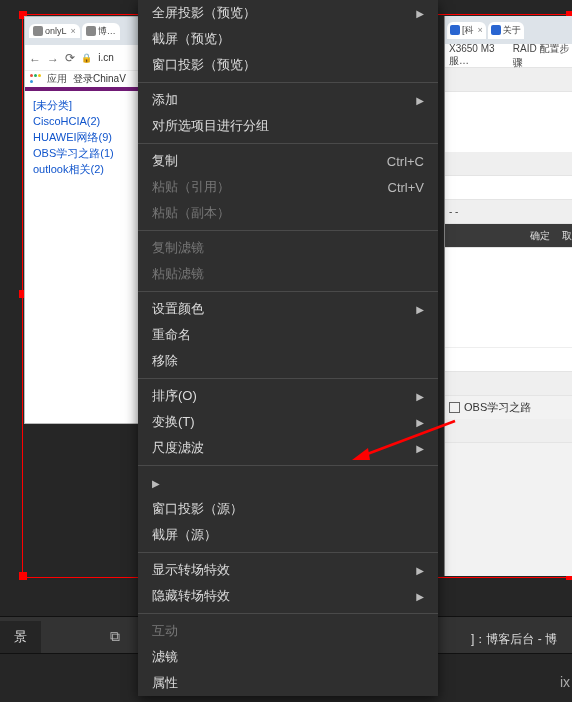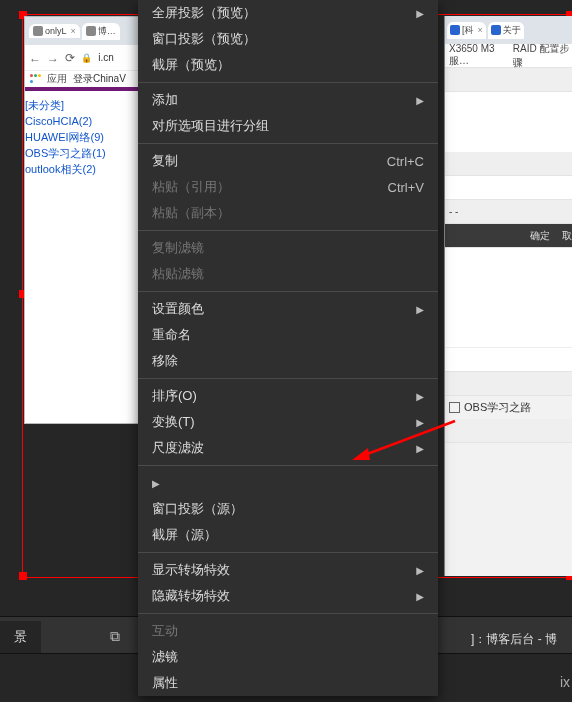--- a/index.html
+++ b/index.html
@@ -163,10 +163,10 @@
         <span class="sub-arrow">▶</span>
       </div>
     <div class="item">
+        <span>截屏（预览）</span>
+      </div>
+    <div class="item">
         <span>窗口投影（预览）</span>
-      </div>
-    <div class="item">
-        <span>截屏（预览）</span>
       </div>
     <div class="sep"></div>
     <div class="item">

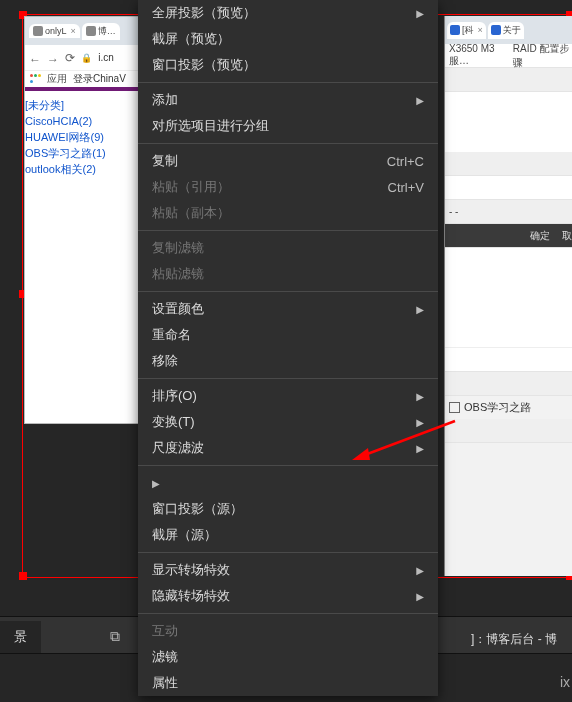--- a/index.html
+++ b/index.html
@@ -25,7 +25,7 @@
     .browser-capture .bookbar .dots span:nth-child(3){background:#f1c40f;}
     .browser-capture .bookbar .dots span:nth-child(4){background:#3498db;}
     .browser-capture .bookbar .bk-label { font-size:10px; color:#444;}
-    .browser-capture .sidebar-list { padding:6px 0; font-size:11px; color:#1155cc; line-height:16px;}
+    .browser-capture .sidebar-list { padding:6px 8px; font-size:11px; color:#1155cc; line-height:16px;}
     .browser-capture .sidebar-list div { white-space:nowrap; overflow:hidden; text-overflow:ellipsis;}
 
     

